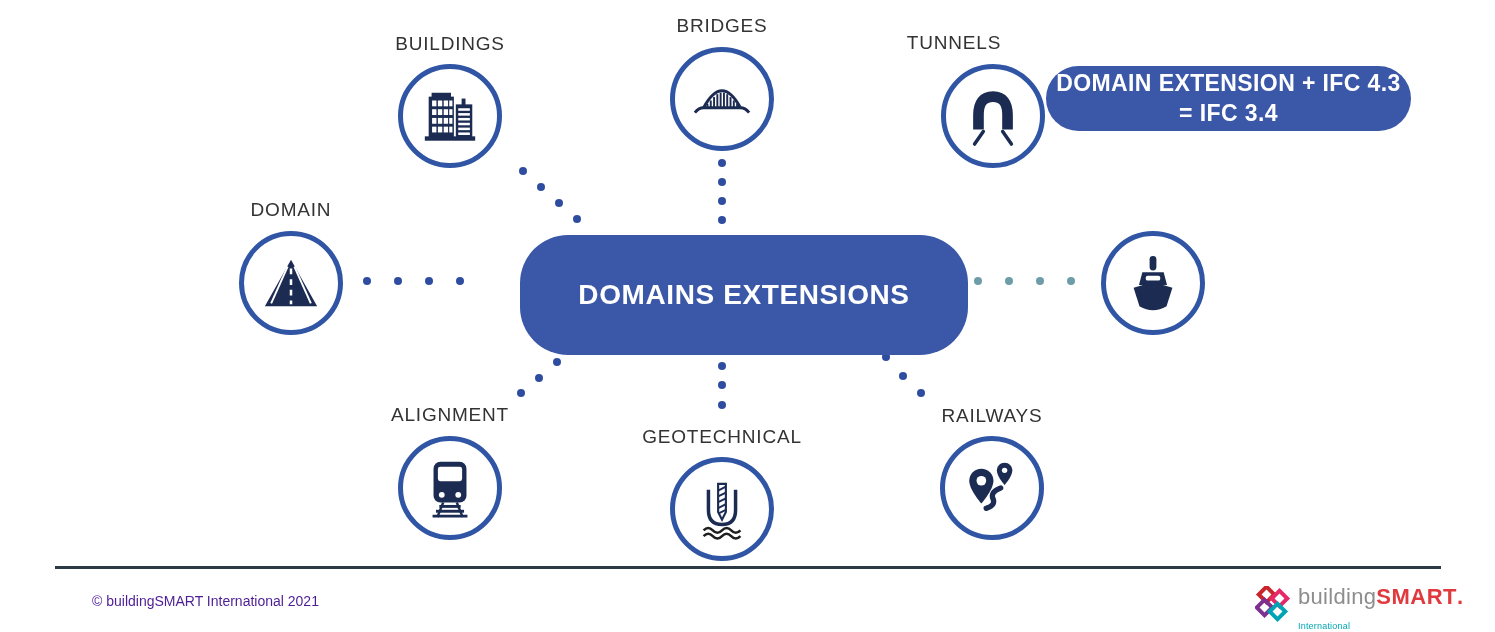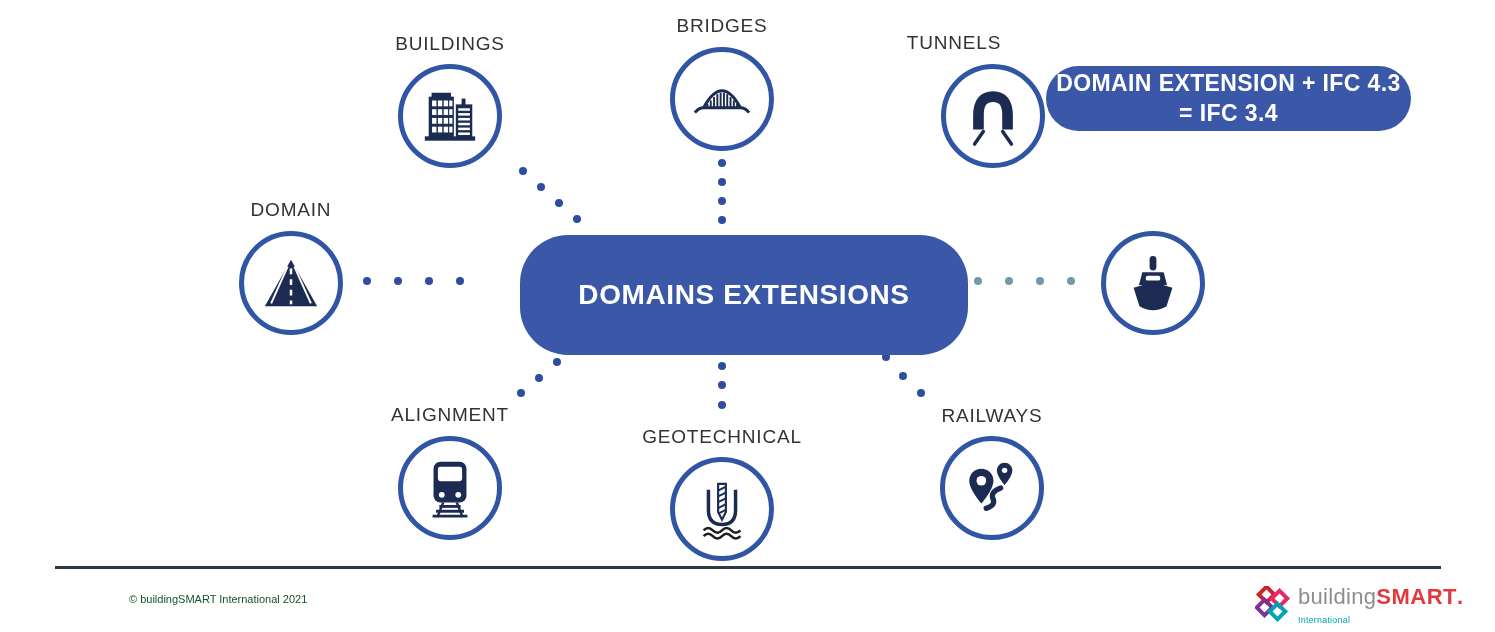--- a/index.html
+++ b/index.html
@@ -28,7 +28,7 @@
   .dots span{position:absolute;width:8px;height:8px;border-radius:50%;background:var(--dot-blue);}
   .dots.teal span{background:var(--dot-teal);}
   #footer-divider{position:absolute;left:55px;top:566px;width:1386px;height:3px;background:var(--divider);}
-  #copyright{position:absolute;left:92px;top:593px;font-size:11px;color:#14532d;margin-left:37px;}
+  #copyright{position:absolute;left:92px;top:593px;font-size:14px;color:#4c1d95;}
   #logo{position:absolute;left:1255px;top:586px;display:flex;align-items:flex-start;}
   #logo-text{margin-left:3px;line-height:1;}
   #logo-word-building{font-size:22px;color:#8d8d8d;letter-spacing:0.3px;}

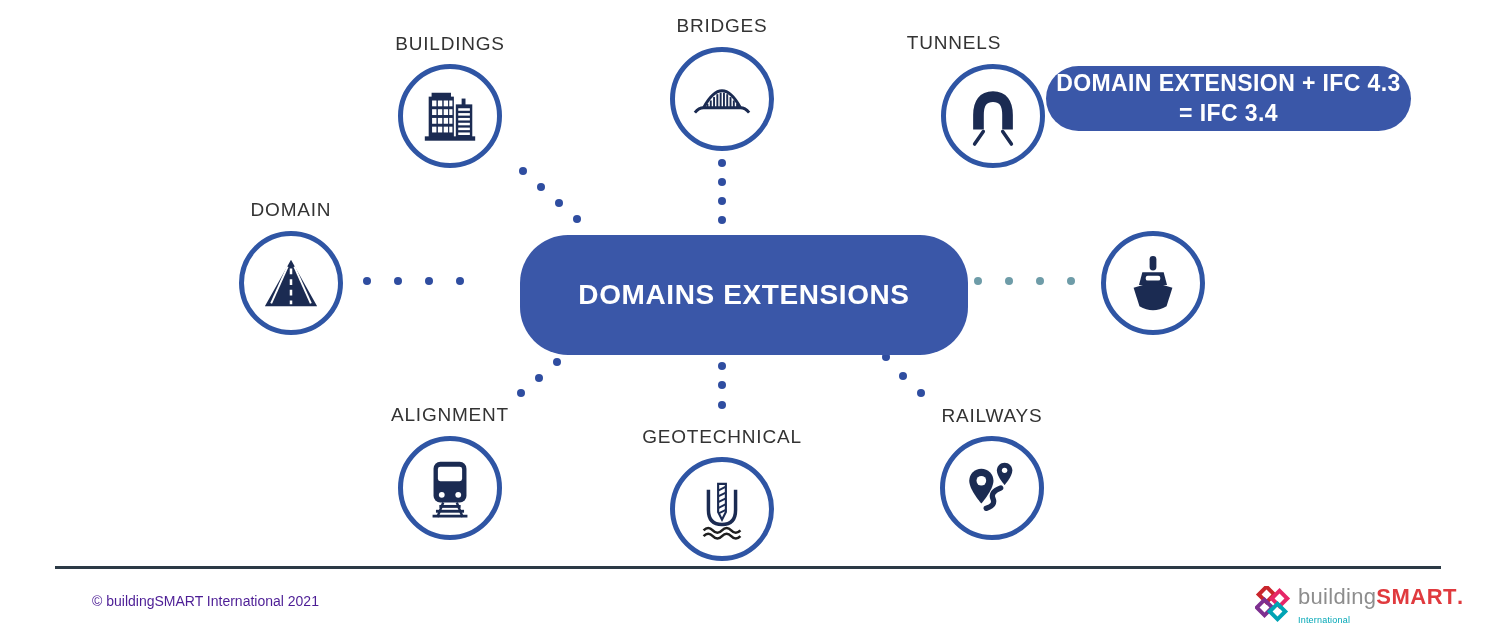--- a/index.html
+++ b/index.html
@@ -34,7 +34,7 @@
   #logo-word-building{font-size:22px;color:#8d8d8d;letter-spacing:0.3px;}
   #logo-word-smart{font-size:22px;color:var(--logo-red);font-weight:700;letter-spacing:0.5px;}
   #logo-word-dot{font-size:22px;color:var(--logo-red);font-weight:700;}
-  #logo-sub{font-size:9px;color:var(--logo-teal);margin-top:8px;letter-spacing:0.2px;}
+  #logo-sub{font-size:9px;color:var(--logo-teal);margin-top:14px;letter-spacing:0.2px;}
 </style>
 </head>
 <body>

